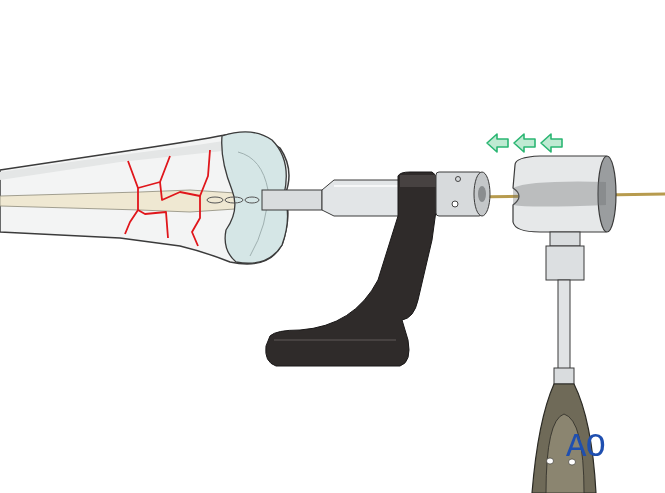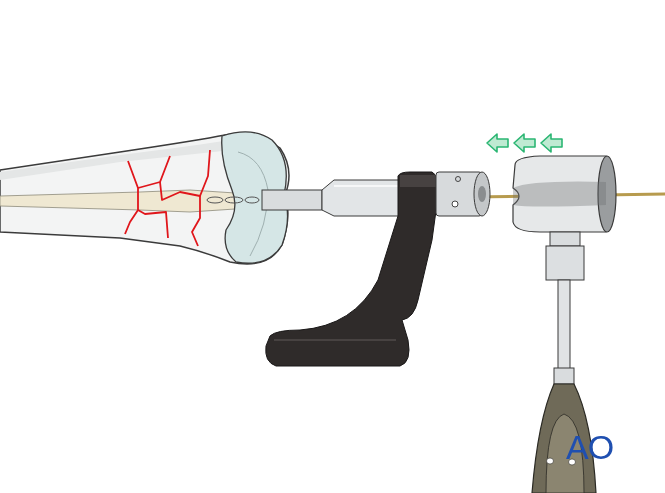--- a/index.html
+++ b/index.html
@@ -5,7 +5,7 @@
   html, body { margin: 0; padding: 0; background: #ffffff; }
   body { width: 665px; height: 493px; overflow: hidden; position: relative; font-family: "Liberation Sans", sans-serif; }
   #stage { position: absolute; left: 0; top: 0; width: 665px; height: 493px; }
-  .logo-text { position: absolute; left: 566px; top: 428px; font-family: Liberation Sans, sans-serif; font-size: 34px; color: #1f4fb0; letter-spacing: -1px; font-weight: normal; }
+  .logo-text { position: absolute; left: 566px; top: 428px; font-family: Liberation Mono, monospace; font-size: 34px; color: #1f4fb0; letter-spacing: -1px; font-weight: normal; }
 </style>
 </head>
 <body>

